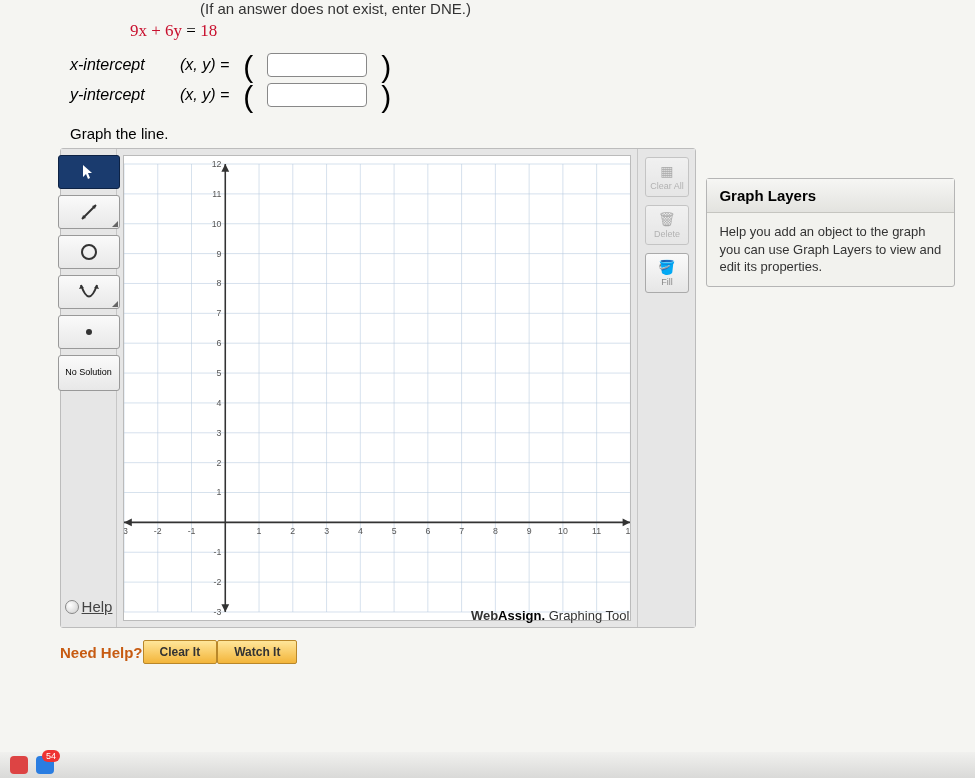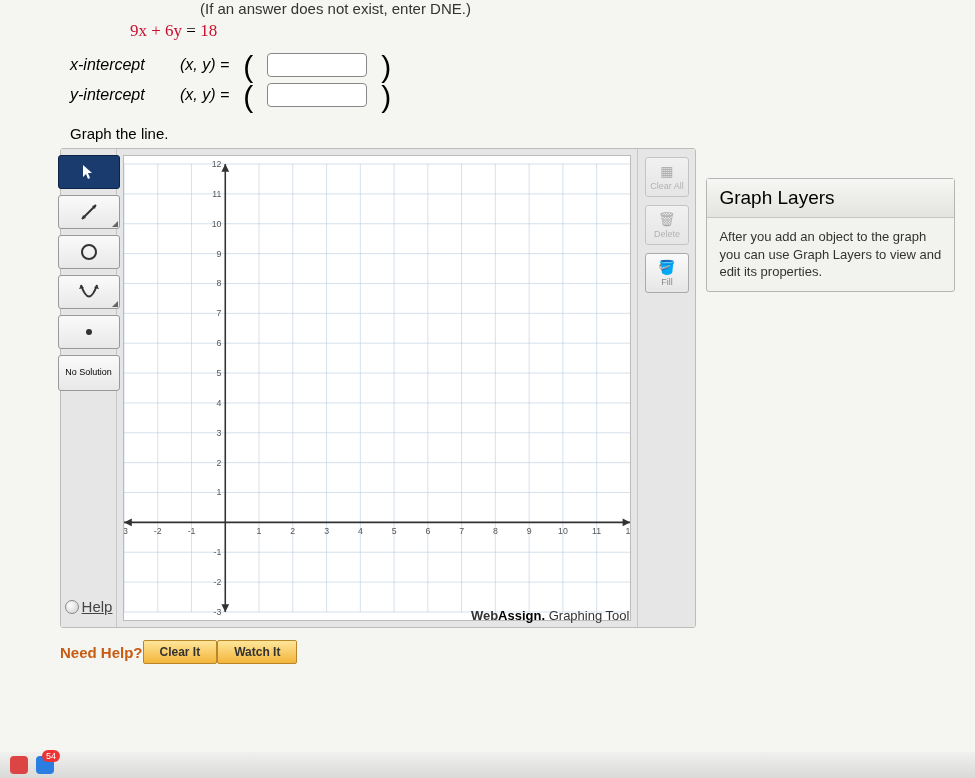--- a/index.html
+++ b/index.html
@@ -169,7 +169,7 @@
   }
   .layers-panel .hd{
     background:linear-gradient(#f6f6f4,#e3e3df);
-    padding:8px 12px;font-weight:normal;font-size:19px;
+    padding:8px 12px;font-weight:bold;font-size:15px;
     border-bottom:1px solid #c5c5c0;
   }
   .layers-panel .bd{

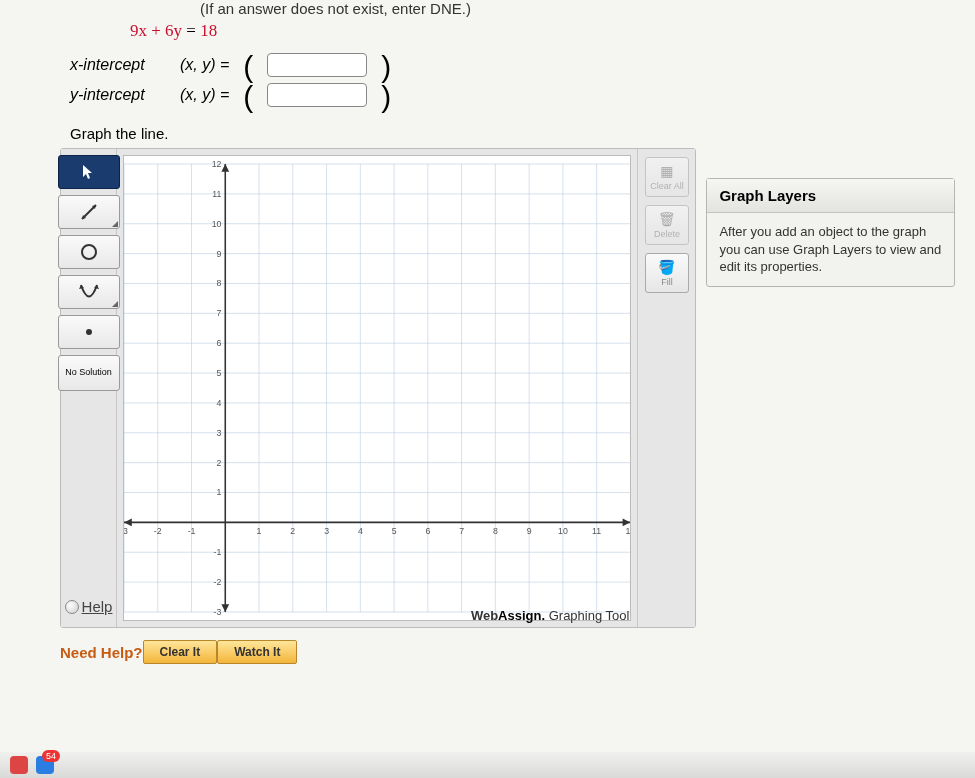--- a/index.html
+++ b/index.html
@@ -381,7 +381,7 @@
 
     <div class="layers-panel">
       <div class="hd">Graph Layers</div>
-      <div class="bd">After you add an object to the graph you can use Graph Layers to view and edit its properties.</div>
+      <div class="bd">Help you add an object to the graph you can use Graph Layers to view and edit its properties.</div>
     </div>
   </div>
 

